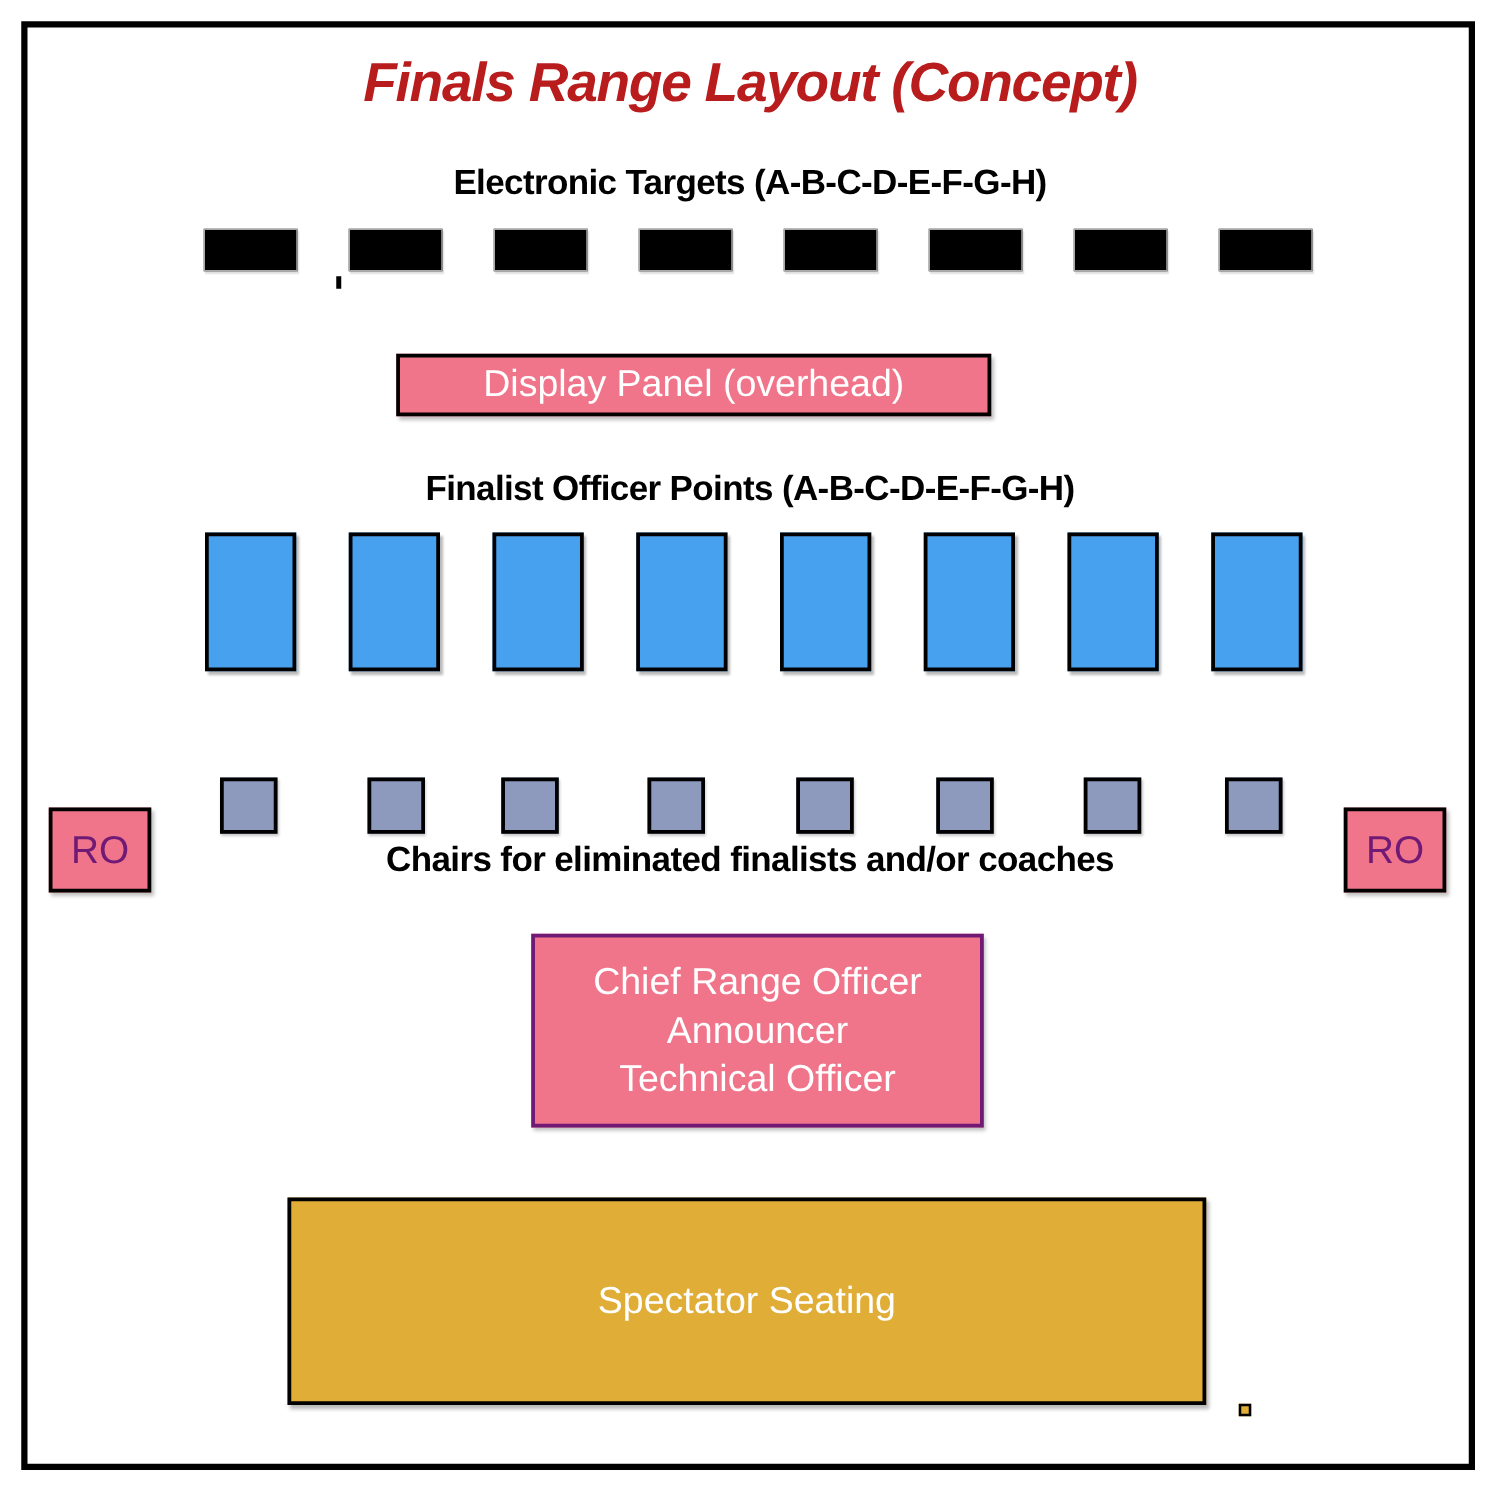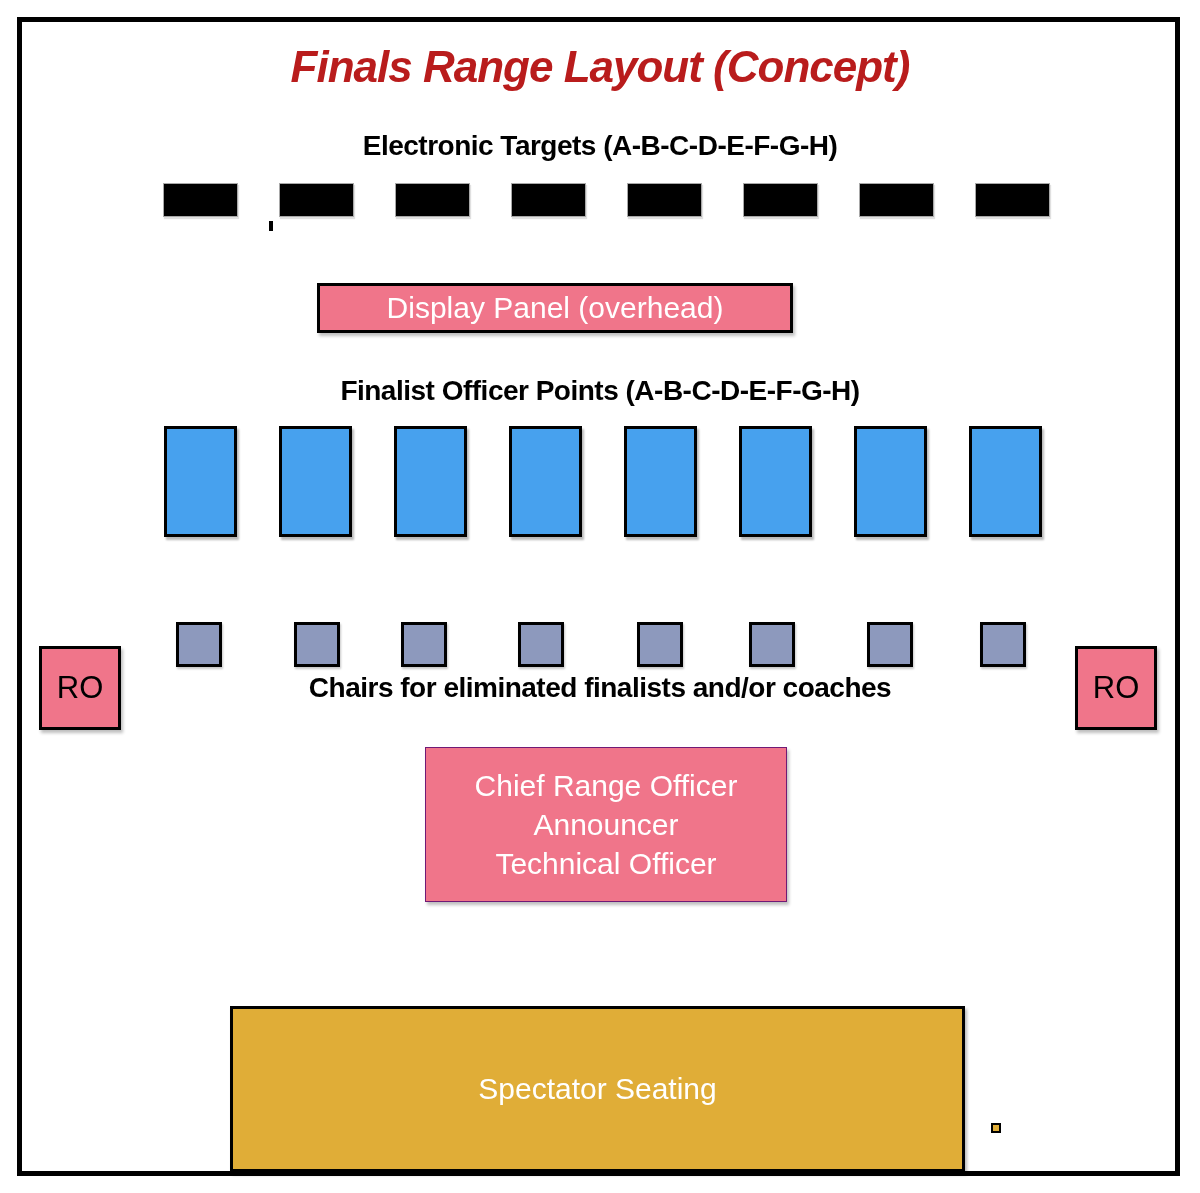--- a/index.html
+++ b/index.html
@@ -100,11 +100,11 @@
   .ro-box {
     position: absolute;
     top: 646px;
-    width: 82px; height: 84px;
+    width: 82px; height: 68px;
     background: var(--pink, #F0758A);
     border: 3px solid #000;
     box-sizing: border-box;
-    color: #000000;
+    color: #701a75;
     font-size: 31px;
     display: flex; align-items: center; justify-content: center;
     box-shadow: 2px 3px 3px rgba(0,0,0,0.25);

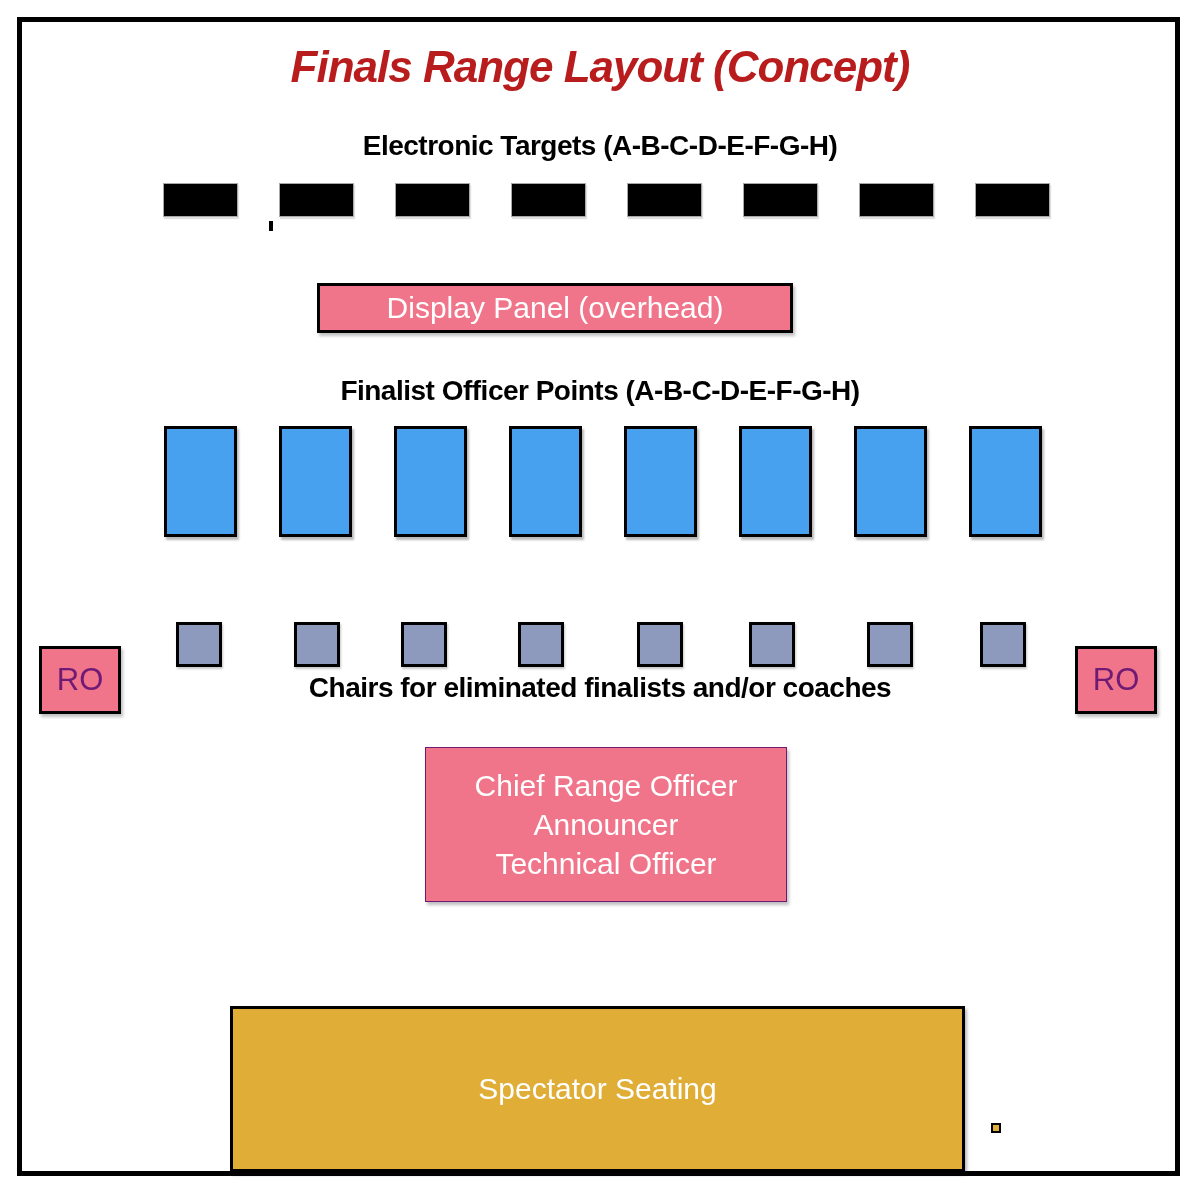--- a/index.html
+++ b/index.html
@@ -116,7 +116,7 @@
     left: 425px; top: 747px;
     width: 362px; height: 155px;
     background: var(--pink, #F0758A);
-    border: 1px solid #701a75;
+    border: 3px solid #701a75;
     box-sizing: border-box;
     color: #fff;
     font-size: 30px;

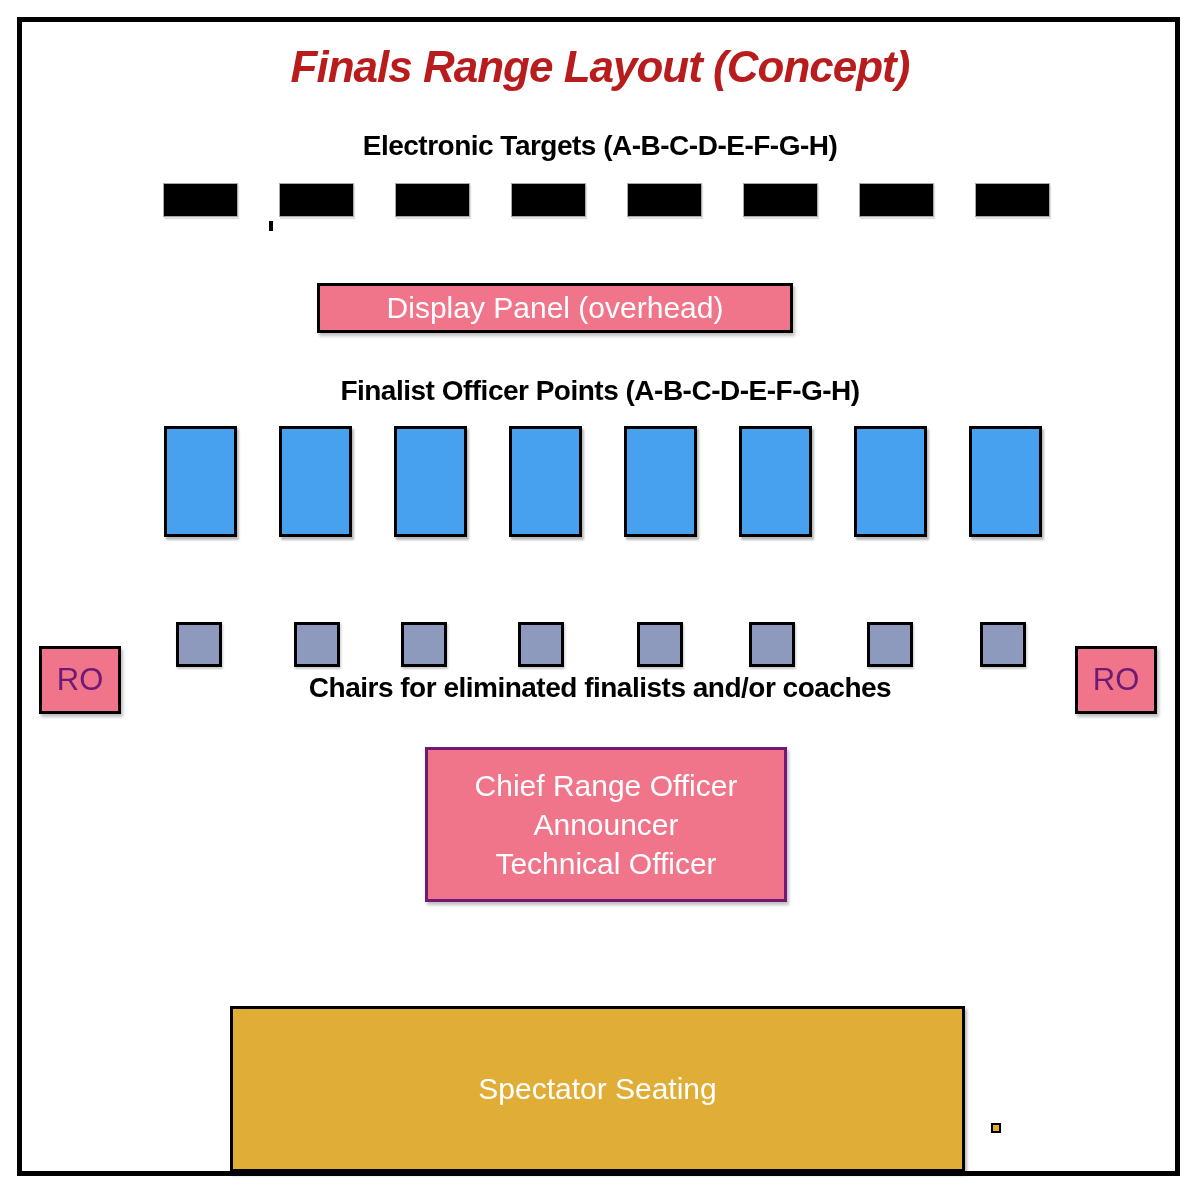--- a/index.html
+++ b/index.html
@@ -137,7 +137,6 @@
     font-size: 30px;
     display: flex; align-items: center; justify-content: center;
     box-shadow: 2px 3px 3px rgba(0,0,0,0.28);
-    margin-top: 48px;
   }
   .mini-square {
     position: absolute;

